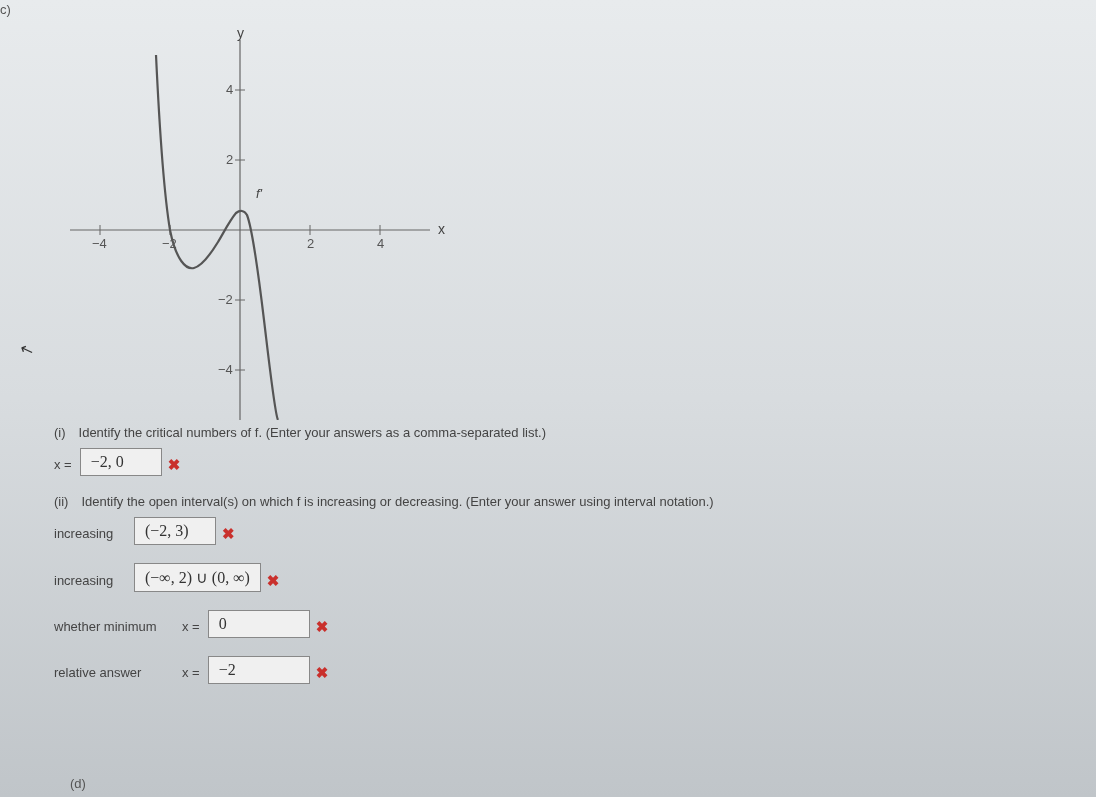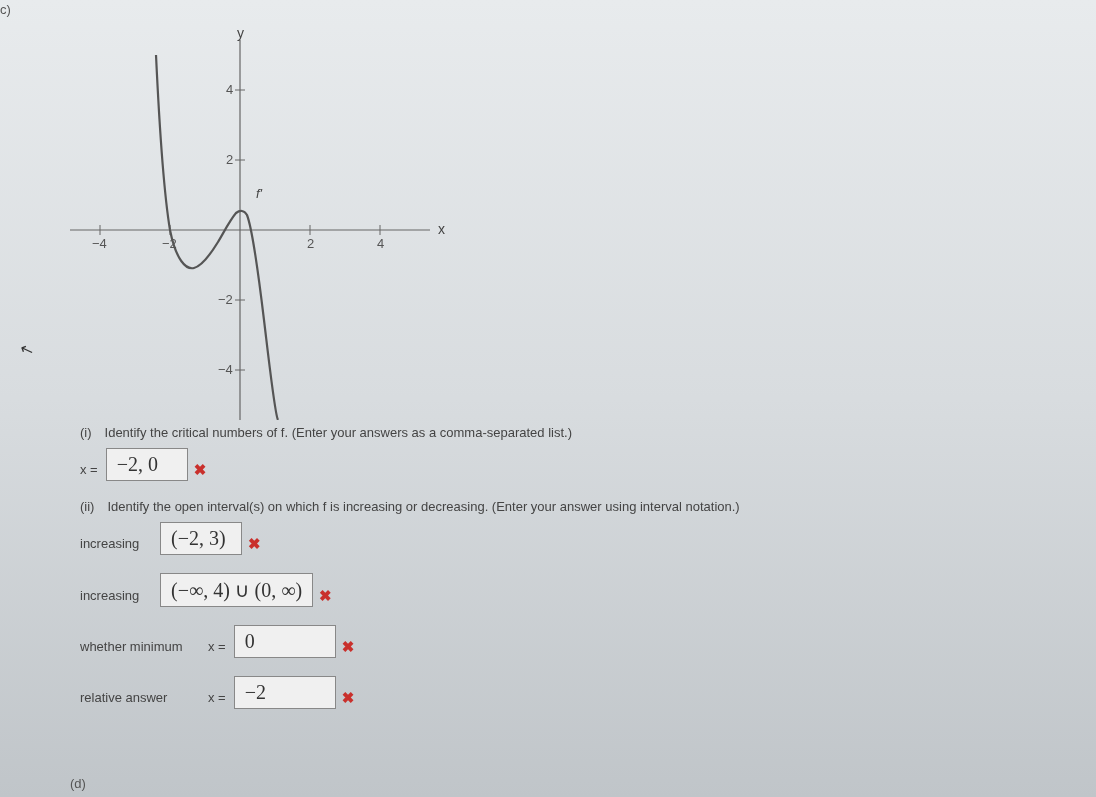--- a/index.html
+++ b/index.html
@@ -31,7 +31,7 @@
   }
   .content {
     position: absolute;
-    left: 80px;
+    left: 54px;
     top: 425px;
     width: 980px;
   }

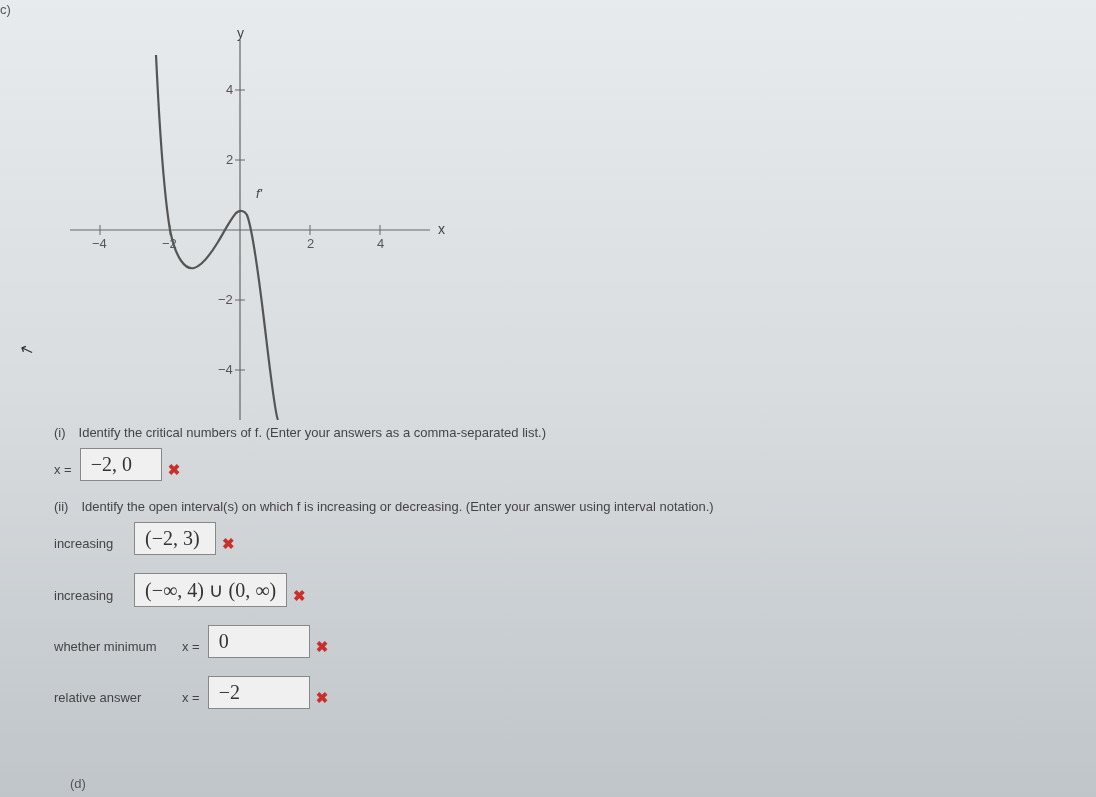--- a/index.html
+++ b/index.html
@@ -55,7 +55,7 @@
     background: #f0f0f0;
     padding: 4px 10px;
     font-family: 'Times New Roman', serif;
-    font-size: 20px;
+    font-size: 16px;
     min-width: 60px;
     display: inline-block;
     color: #333;

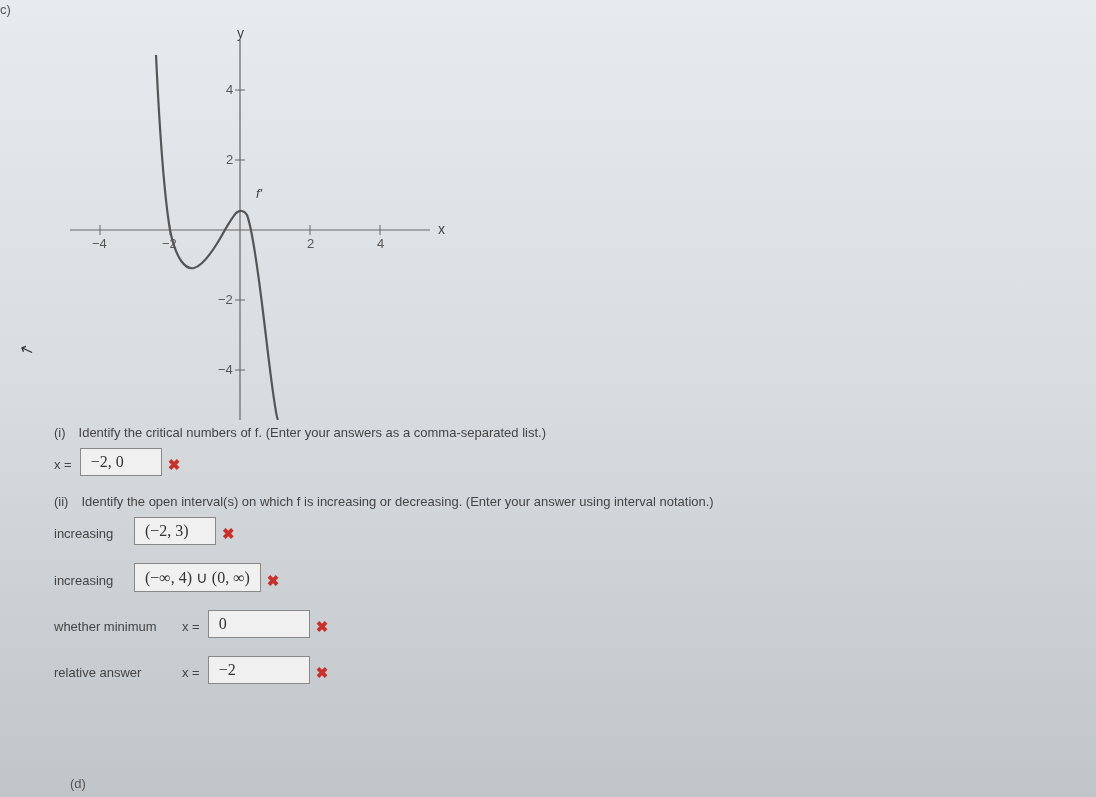--- a/index.html
+++ b/index.html
@@ -144,7 +144,7 @@
     </div>
     <div class="answer-row sub-indent">
       <span class="label-text" style="min-width:72px">increasing</span>
-      <span class="answer-box">(−∞, 4) ∪ (0, ∞)</span>
+      <span class="answer-box">(−∞, 2) ∪ (0, ∞)</span>
       <span class="wrong-icon">✖</span>
     </div>
   </div>

